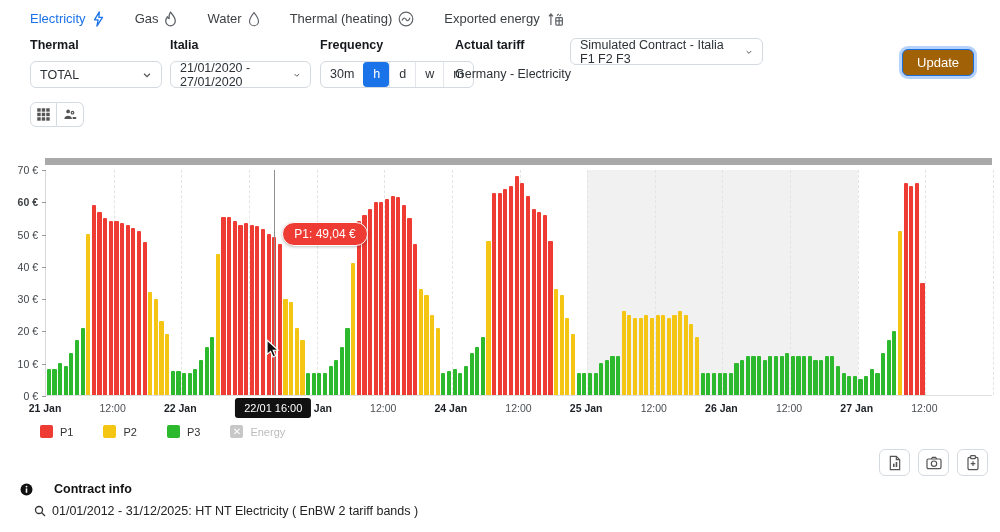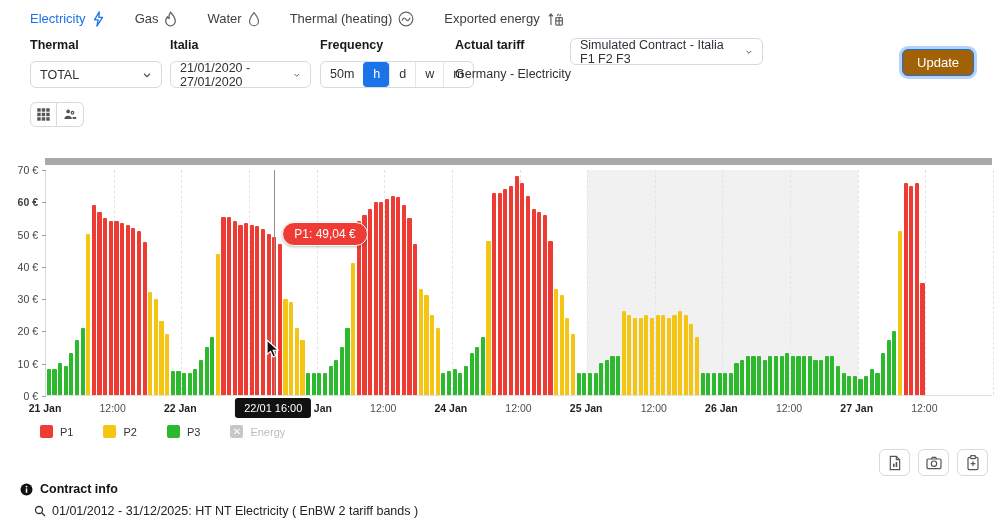--- a/index.html
+++ b/index.html
@@ -148,7 +148,7 @@
 <div class="fgroup" style="left:320px;">
   <div class="flabel">Frequency</div>
   <div class="seg" id="freq-seg">
-      <div class="opt">50m</div>
+      <div class="opt">30m</div>
       <div class="opt sel">h</div>
       <div class="opt">d</div>
       <div class="opt">w</div>

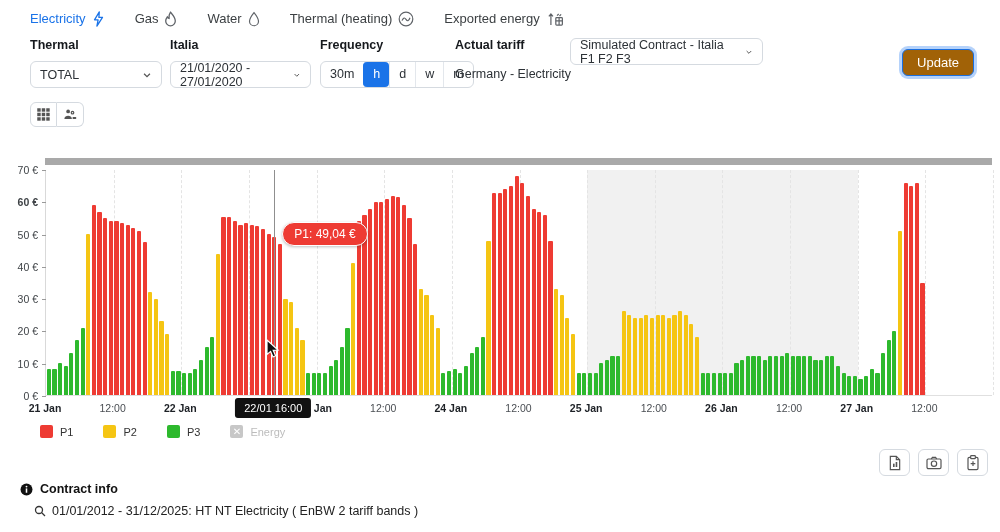--- a/index.html
+++ b/index.html
@@ -72,7 +72,7 @@
 
   
   .contract { position:absolute; top:482px; left:20px; }
-  .contract .head { display:flex; align-items:center; gap:7px; font-size:12.5px; font-weight:bold; color:#111; }
+  .contract .head { display:flex; align-items:center; gap:21px; font-size:12.5px; font-weight:bold; color:#111; }
   .contract .detail { display:flex; align-items:center; gap:6px; margin:8px 0 0 14px; font-size:12.5px; color:#222; }
 </style>
 </head>

